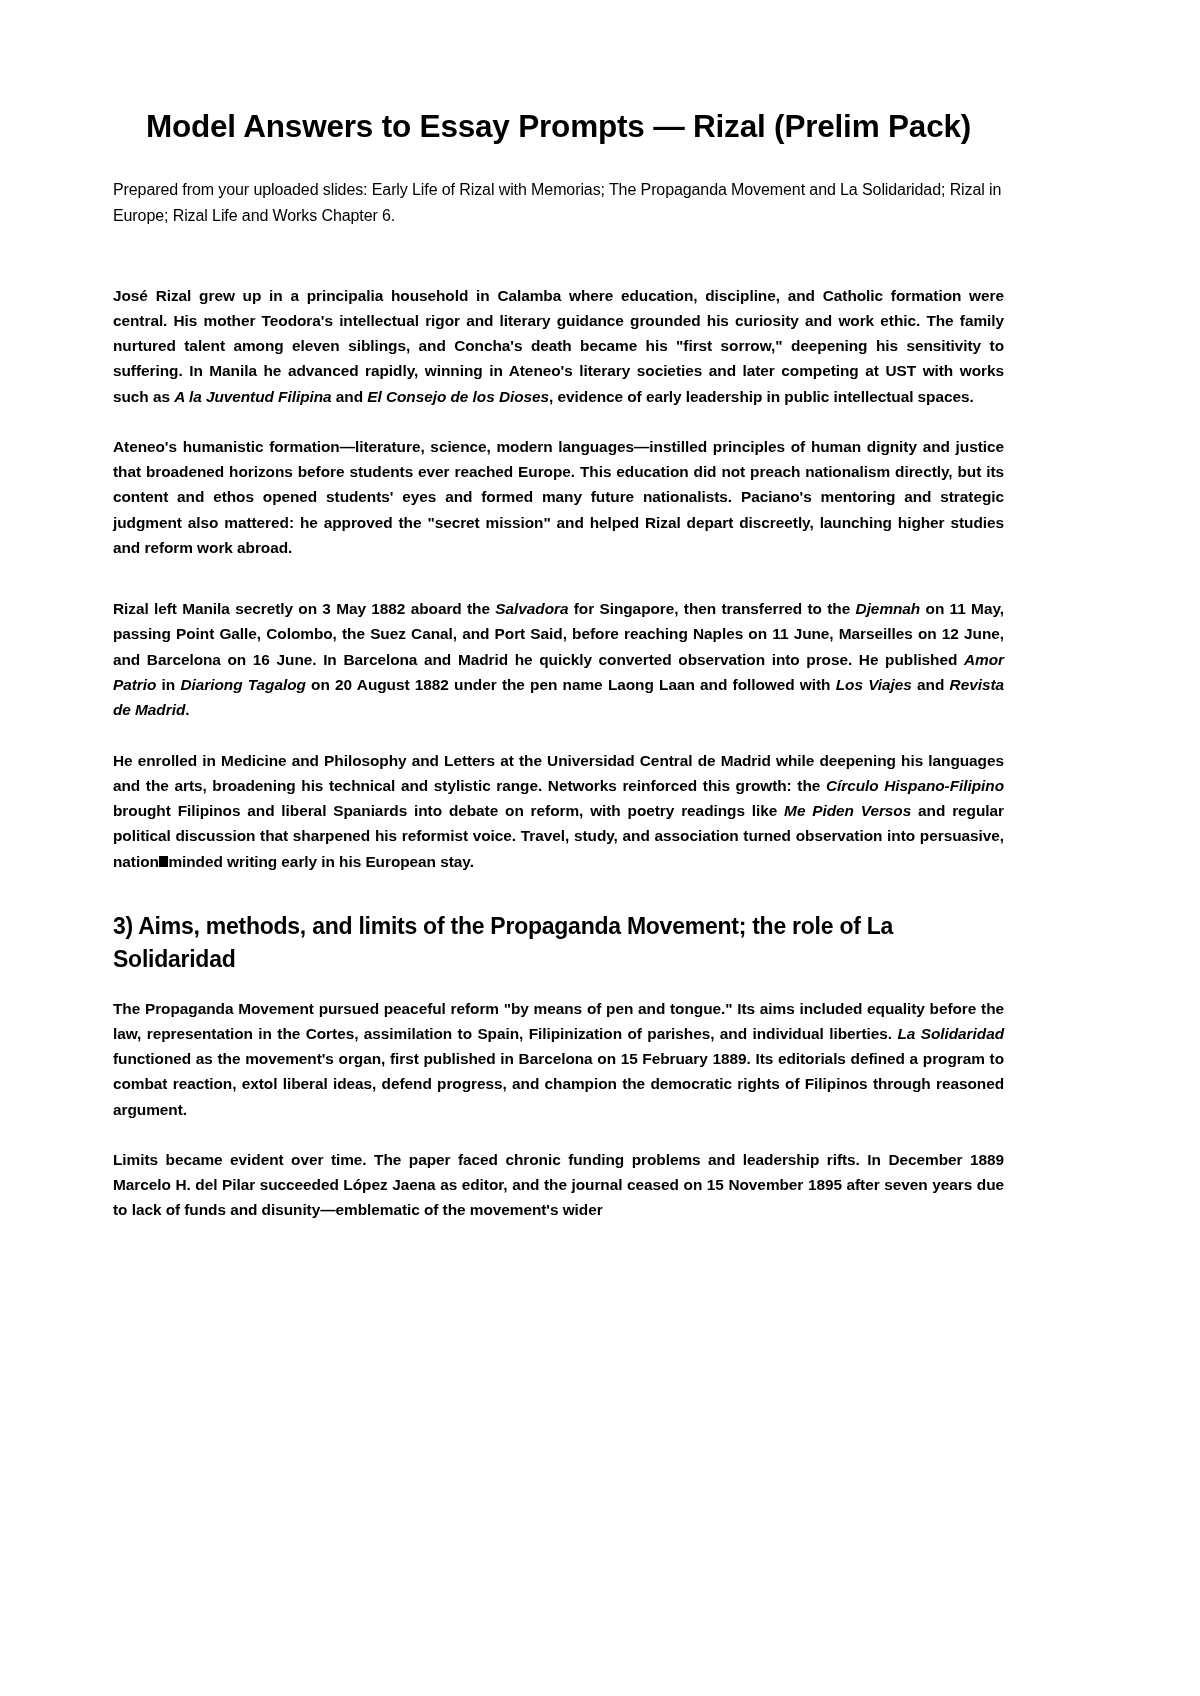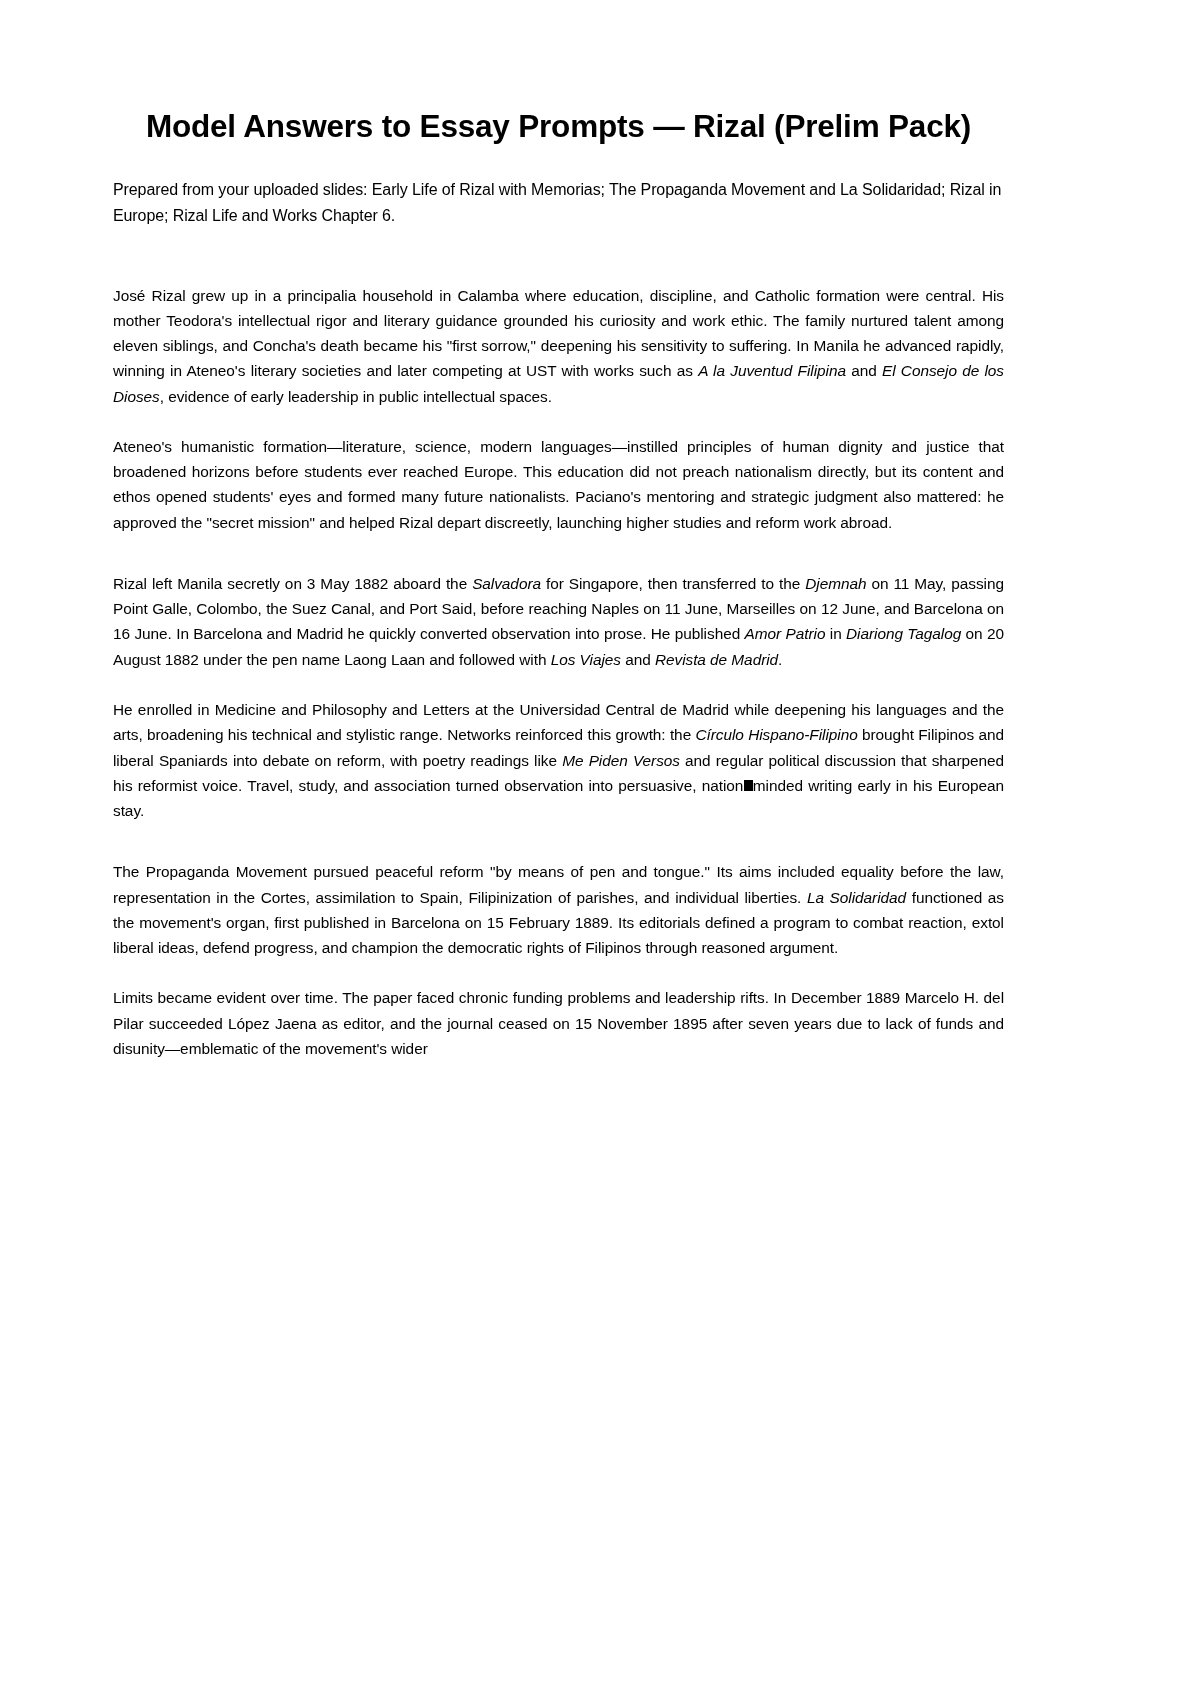--- a/index.html
+++ b/index.html
@@ -54,6 +54,7 @@
     margin: 12px 0 25px 0;
     letter-spacing: -0.05px;
     text-justify: inter-word;
+    font-weight: bold;
   }
   p.body-para.last-of-section {
     margin-bottom: 36px;

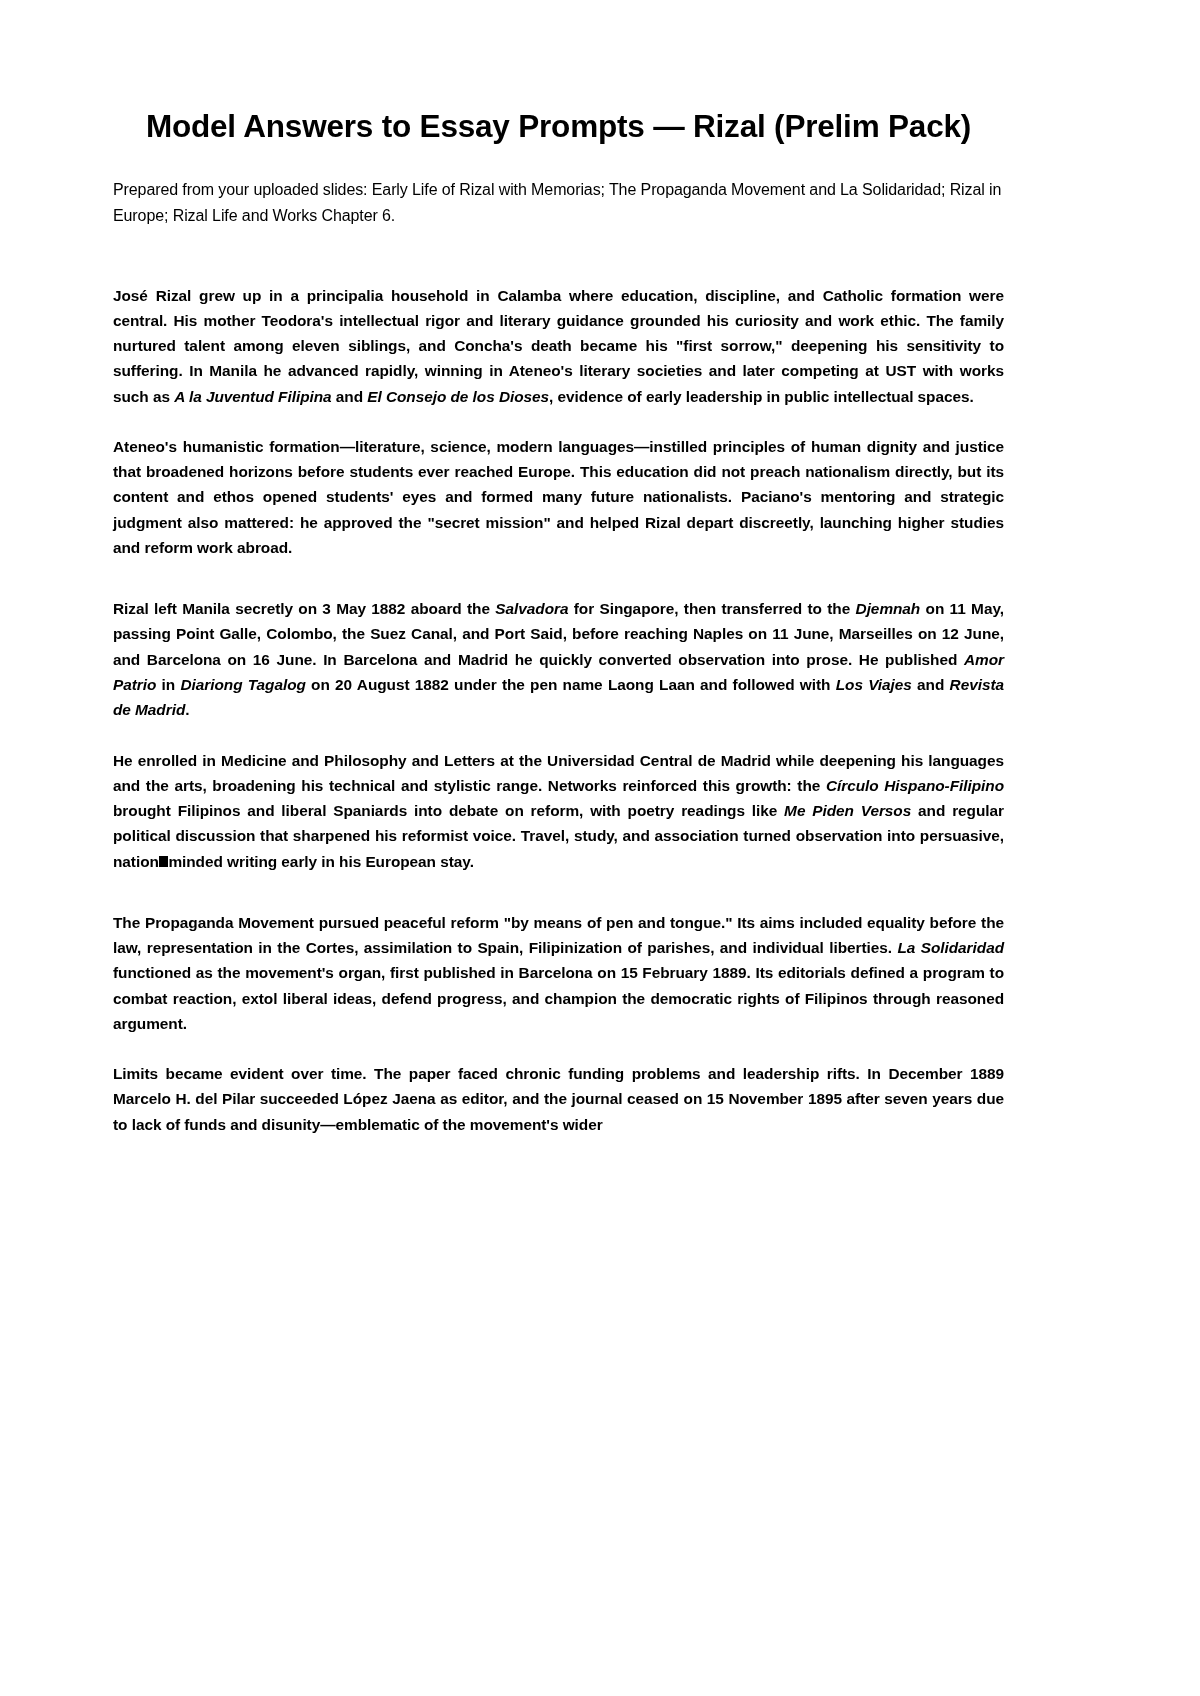--- a/index.html
+++ b/index.html
@@ -93,6 +93,7 @@
         <p class="body-para last-of-section"><span>He enrolled in Medicine and Philosophy and Letters at the Universidad Central de Madrid while deepening his languages and the arts, broadening his technical and stylistic range. Networks reinforced this growth: the </span><em>Círculo Hispano-Filipino</em><span> brought Filipinos and liberal Spaniards into debate on reform, with poetry readings like </span><em>Me Piden Versos</em><span> and regular political discussion that sharpened his reformist voice. Travel, study, and association turned observation into persuasive, nation</span><span class="tofu"></span><span>minded writing early in his European stay.</span></p>
       </div>
       <div class="section-block">
+        <h2 class="section-heading">3) Aims, methods, and limits of the Propaganda Movement; the role of La Solidaridad</h2>
         <p class="body-para"><span>The Propaganda Movement pursued peaceful reform "by means of pen and tongue." Its aims included equality before the law, representation in the Cortes, assimilation to Spain, Filipinization of parishes, and individual liberties. </span><em>La Solidaridad</em><span> functioned as the movement's organ, first published in Barcelona on 15 February 1889. Its editorials defined a program to combat reaction, extol liberal ideas, defend progress, and champion the democratic rights of Filipinos through reasoned argument.</span></p>
         <p class="body-para last-of-section"><span>Limits became evident over time. The paper faced chronic funding problems and leadership rifts. In December 1889 Marcelo H. del Pilar succeeded López Jaena as editor, and the journal ceased on 15 November 1895 after seven years due to lack of funds and disunity—emblematic of the movement's wider</span></p>
       </div>

